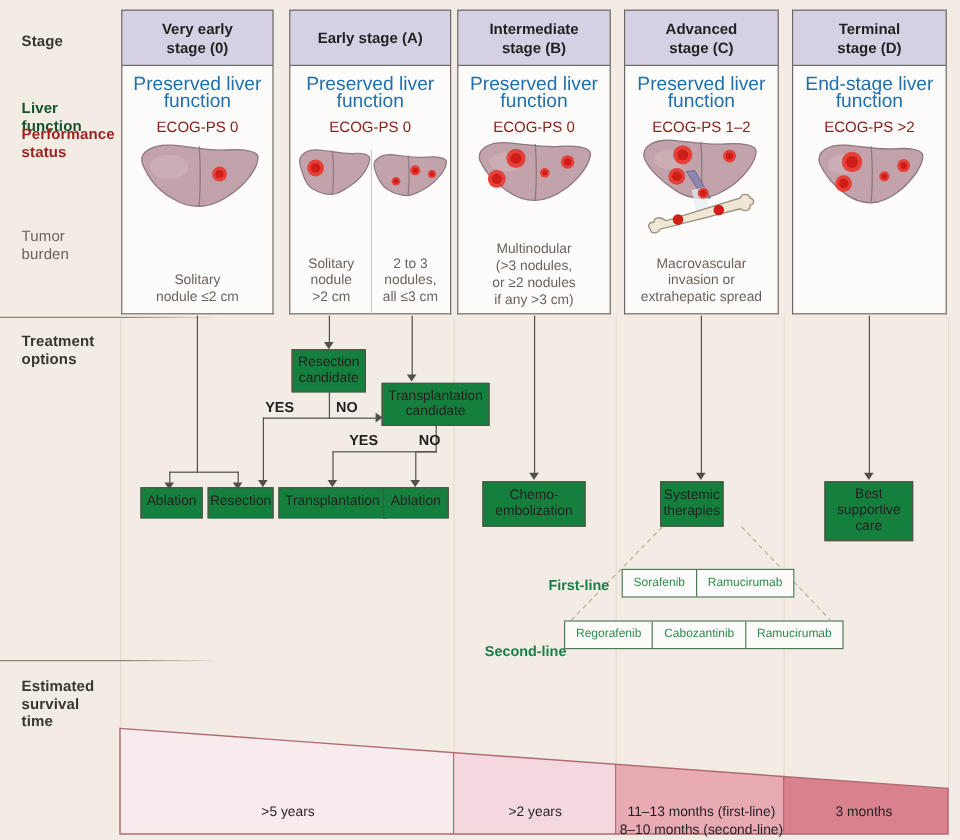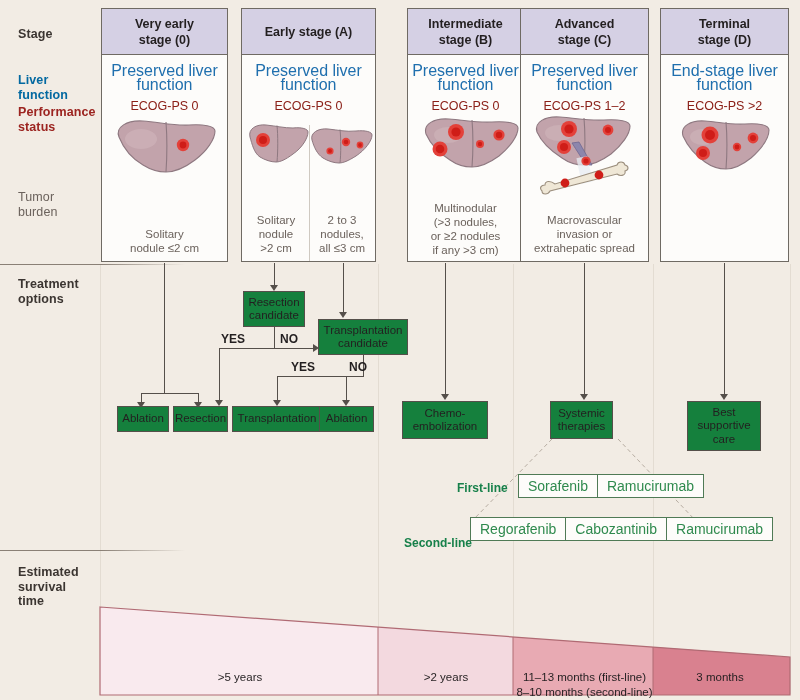--- a/index.html
+++ b/index.html
@@ -248,7 +248,7 @@
     </div>
   </div>
 
-  <div class="stagecol" style="left:381px;width:117px;margin-left:26px;">
+  <div class="stagecol" style="left:381px;width:128px;">
     <div class="stagehead">
       <div>Intermediate</div>
       <div>stage (B)</div>

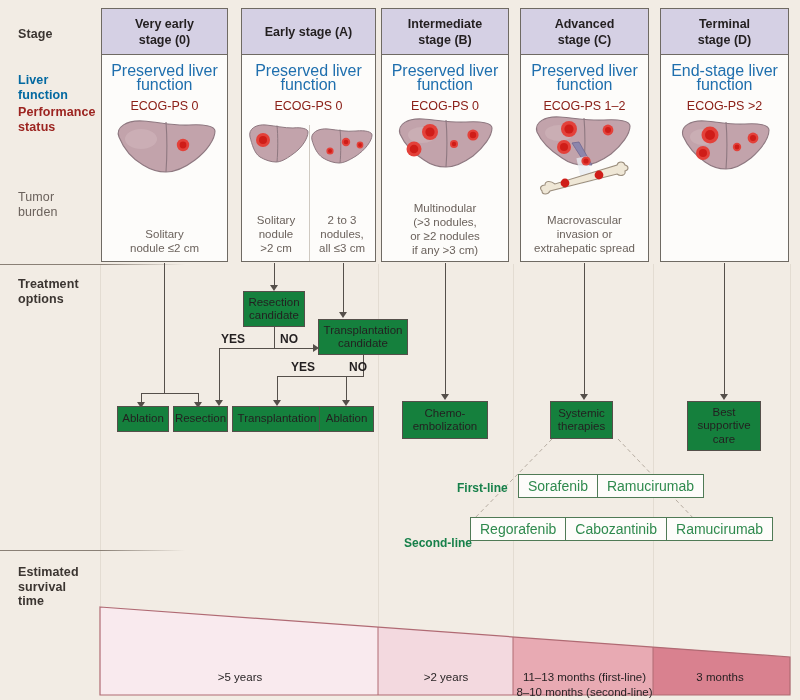--- a/index.html
+++ b/index.html
@@ -24,7 +24,7 @@
     letter-spacing:.1px;
   }
   .lbl-stage{left:18px;top:27px;color:#3b3531;}
-  .lbl-liver{left:18px;top:73px;color:#0369a1;}
+  .lbl-liver{left:18px;top:83px;color:#14532d;}
   .lbl-perf{left:18px;top:105px;color:#9c2420;}
   .lbl-tumor{left:18px;top:190px;color:#6b625c;font-weight:normal;font-size:12.5px;}
   .lbl-treat{left:18px;top:277px;color:#3b3531;}

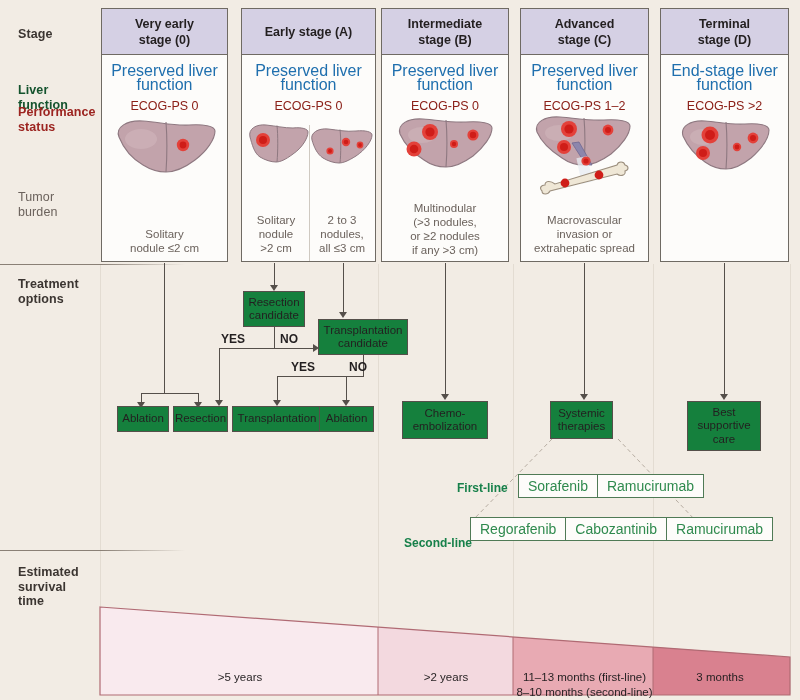--- a/index.html
+++ b/index.html
@@ -429,7 +429,7 @@
 
   <div class="ln lnv" style="left:584px;top:263px;height:133px;"></div>
   <div class="arrow" style="left:580px;top:394px;"></div>
-  <div class="fbox" style="left:550px;top:401px;width:63px;height:38px;">
+  <div class="fbox" style="left:550px;top:401px;width:53px;height:38px;">
     <div>
       <span>Systemic</span><br>
       <span>therapies</span>

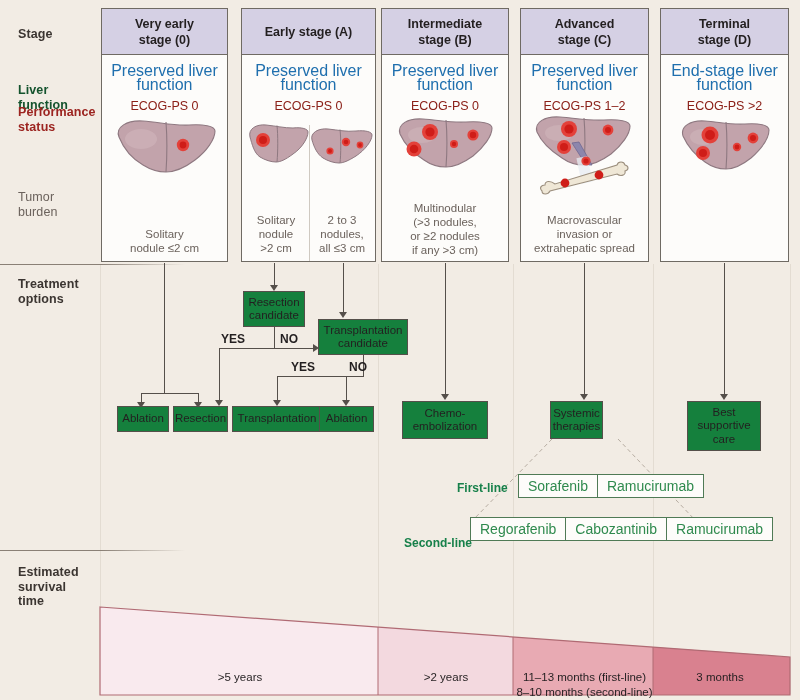--- a/index.html
+++ b/index.html
@@ -112,7 +112,7 @@
   .drugrow{position:absolute;display:flex;border:1px solid #4f7a55;background:#fdfcfa;box-sizing:border-box;}
   .drug{
     padding:4px 9px;
-    font-size:14px;
+    font-size:10px;
     color:#2f8a4e;
     border-right:1px solid #4f7a55;
     text-align:right;

